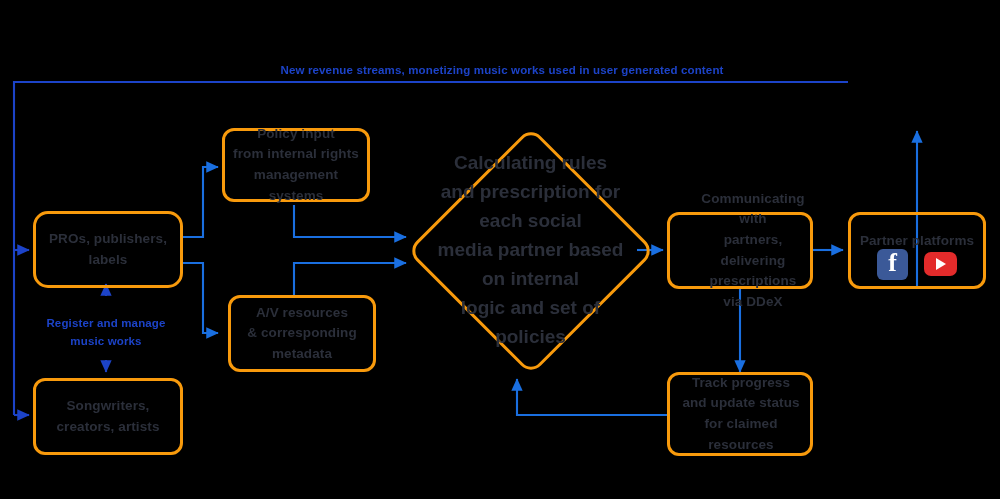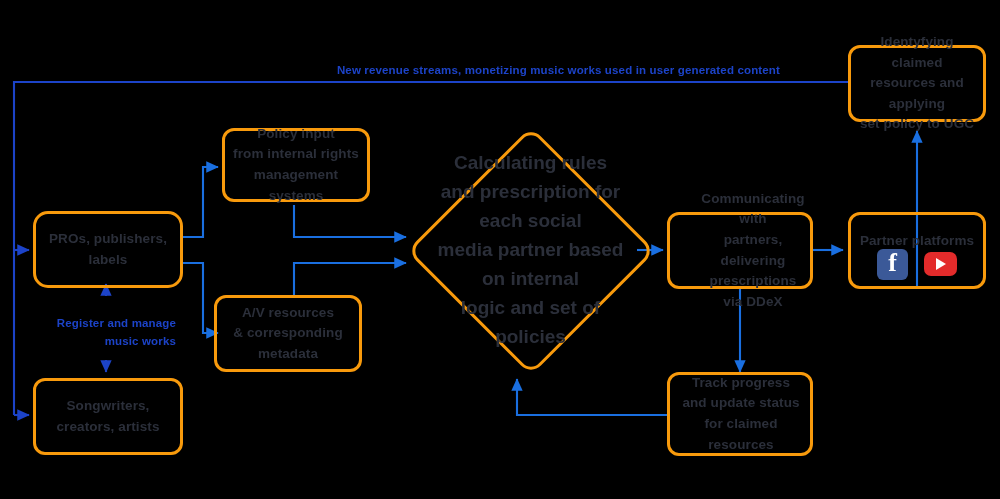--- a/index.html
+++ b/index.html
@@ -217,11 +217,6 @@
     <span class="yticon"></span>
   </div>
 
-  <div class="node" style="left:848px; top:45px; width:138px; height:77px;">
-    <span class="txt" style="white-space:pre-line;">Identyfying claimed
-resources and applying
-set policy to UGC</span>
-  </div>
 
   <div class="node" style="left:667px; top:372px; width:146px; height:84px;">
     <span class="txt" style="white-space:pre-line;padding-left:8px;">Track progress

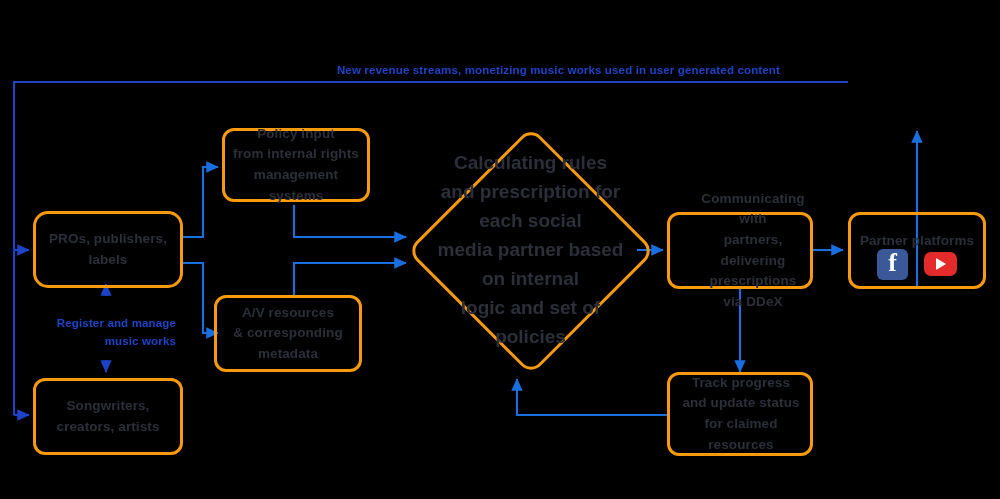--- a/index.html
+++ b/index.html
@@ -65,7 +65,7 @@
     font-weight: bold;
     font-size: 11.5px;
     line-height: 1.55;
-    text-align: right;
+    text-align: center;
     letter-spacing: 0.15px;
     white-space: nowrap;
   }

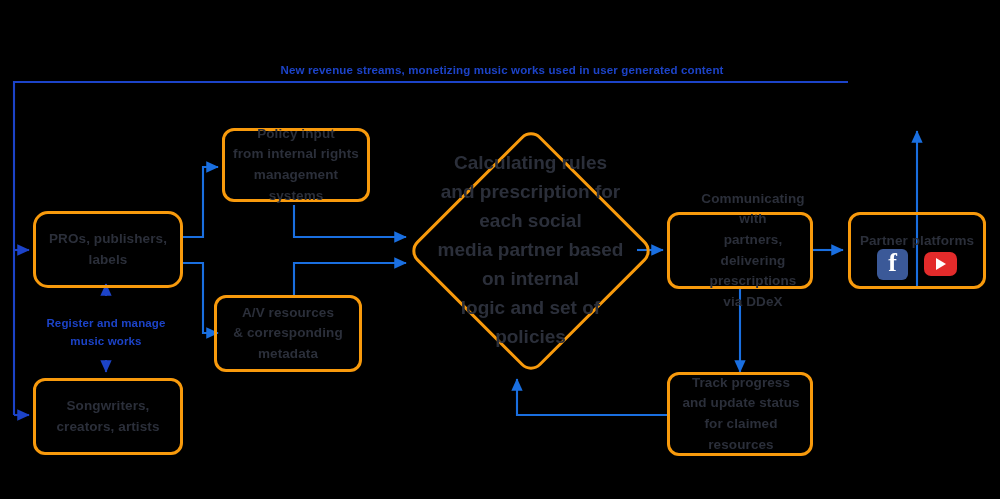--- a/index.html
+++ b/index.html
@@ -189,7 +189,7 @@
 management systems</span>
   </div>
 
-  <div class="node" style="left:214px; top:295px; width:148px; height:77px;">
+  <div class="node" style="left:228px; top:295px; width:148px; height:77px;">
     <span class="txt" style="white-space:pre-line;">A/V resources
 &amp; corresponding
 metadata</span>

